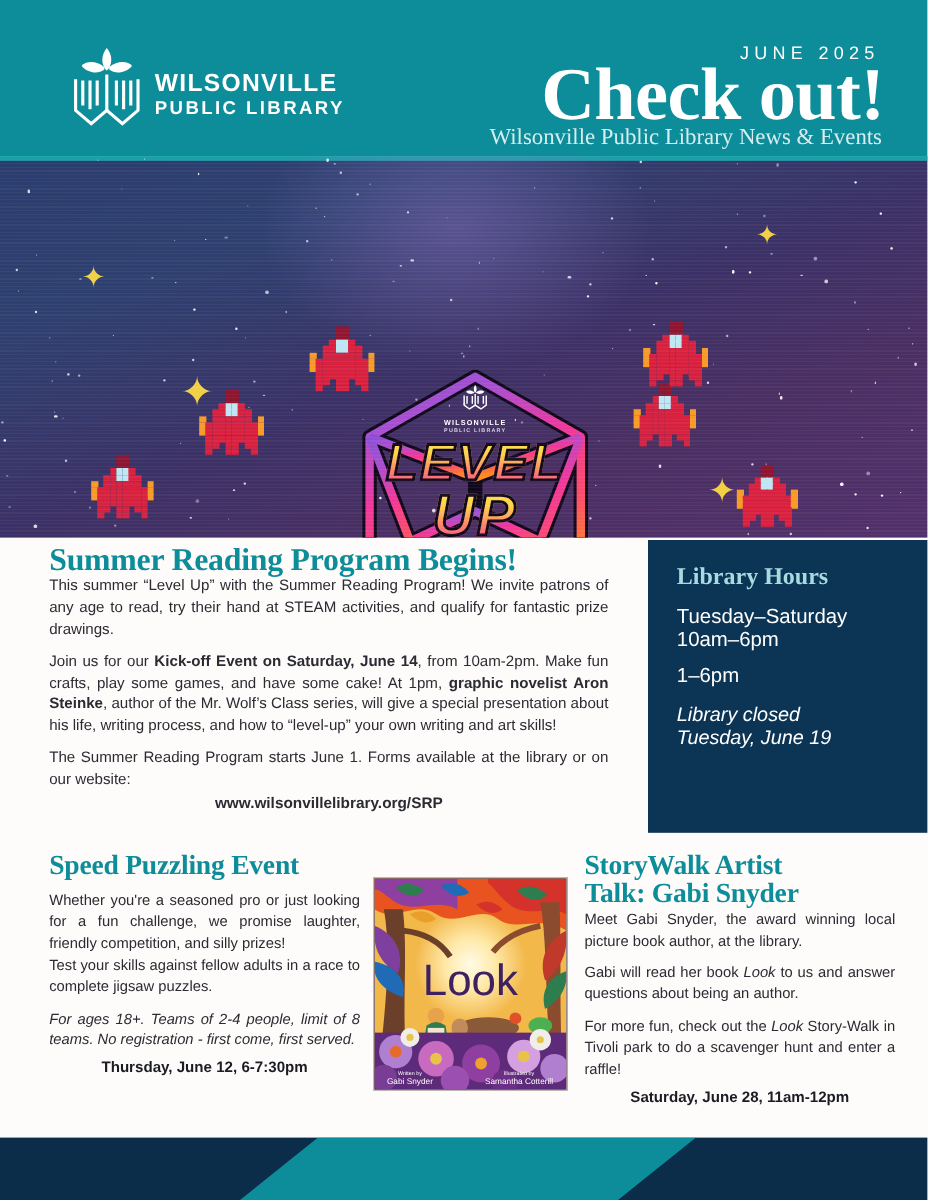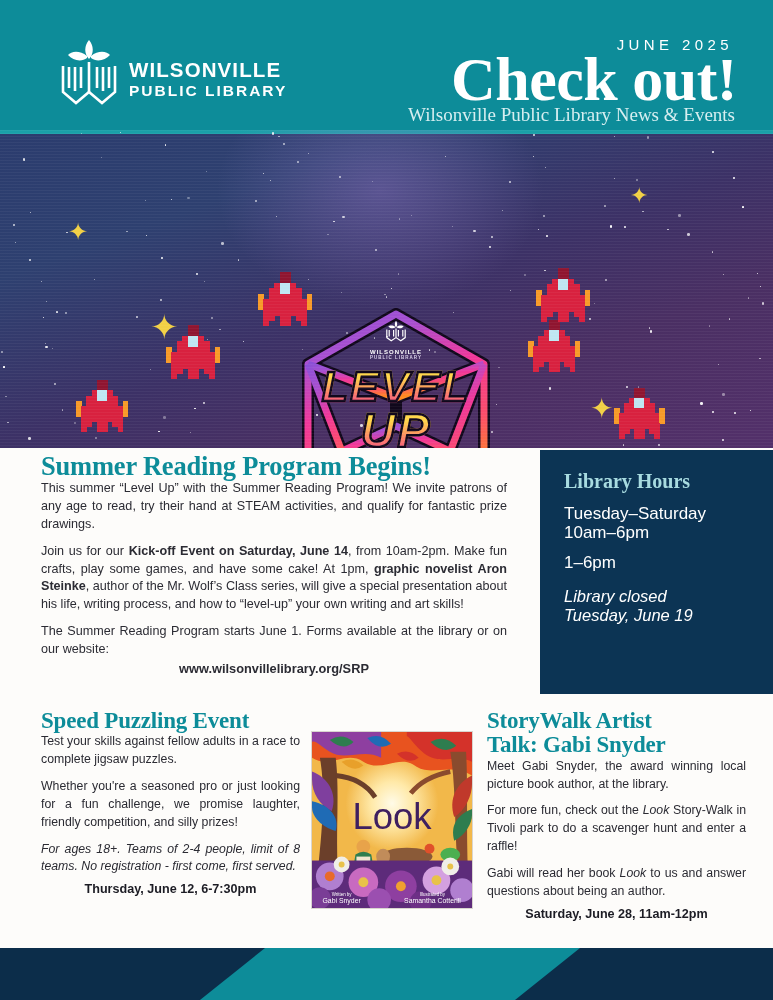--- a/index.html
+++ b/index.html
@@ -839,8 +839,8 @@
 
 <div class="puzzle-col">
   <h2 class="sec small">Speed Puzzling Event</h2>
+  <p class="body">Whether you're a seasoned pro or just looking for a fun challenge, we promise laughter, friendly competition, and silly prizes!</p>
   <p class="body tight">Test your skills against fellow adults in a race to complete jigsaw puzzles.</p>
-  <p class="body">Whether you're a seasoned pro or just looking for a fun challenge, we promise laughter, friendly competition, and silly prizes!</p>
   <p class="body" style="font-style:italic">For ages 18+. Teams of 2-4 people, limit of 8 teams. No registration - first come, first served.</p>
   <div class="when">Thursday, June 12, 6-7:30pm</div>
 </div>

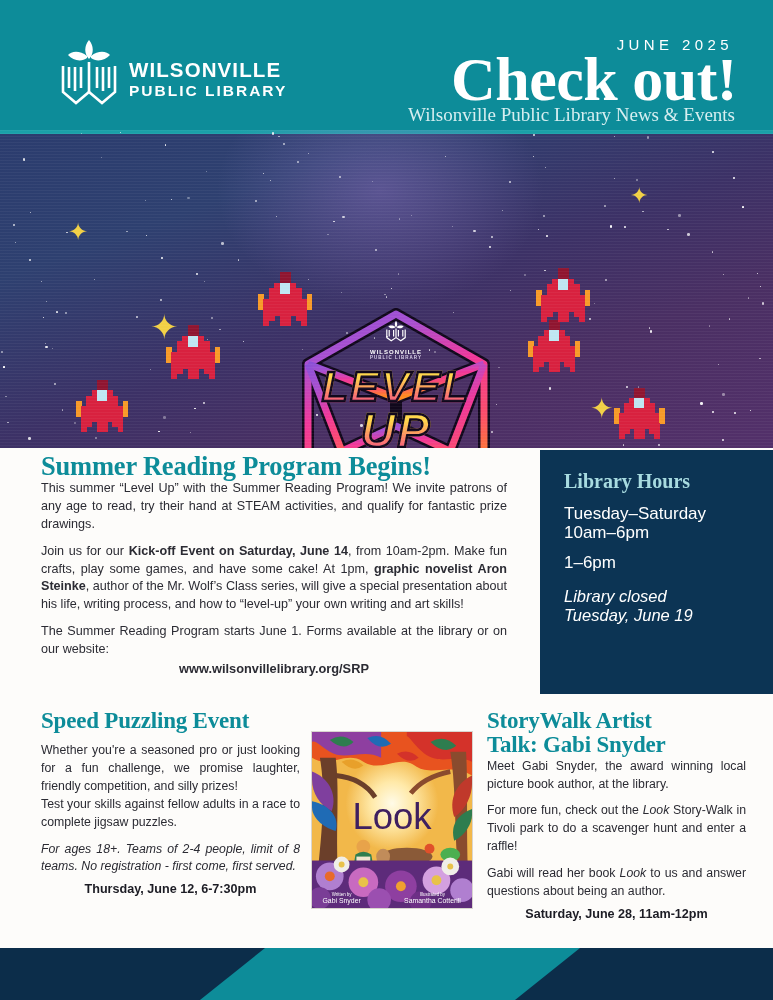--- a/index.html
+++ b/index.html
@@ -922,8 +922,8 @@
     <span>Talk: Gabi Snyder</span>
   </h2>
   <p class="body tight">Meet Gabi Snyder, the award winning local picture book author, at the library.</p>
+  <p class="body"><span>Gabi will read her book </span><i>Look</i><span> to us and answer questions about being an author.</span></p>
   <p class="body"><span>For more fun, check out the </span><i>Look</i><span> Story-Walk in Tivoli park to do a scavenger hunt and enter a raffle!</span></p>
-  <p class="body"><span>Gabi will read her book </span><i>Look</i><span> to us and answer questions about being an author.</span></p>
   <div class="when">Saturday, June 28, 11am-12pm</div>
 </div>
 

